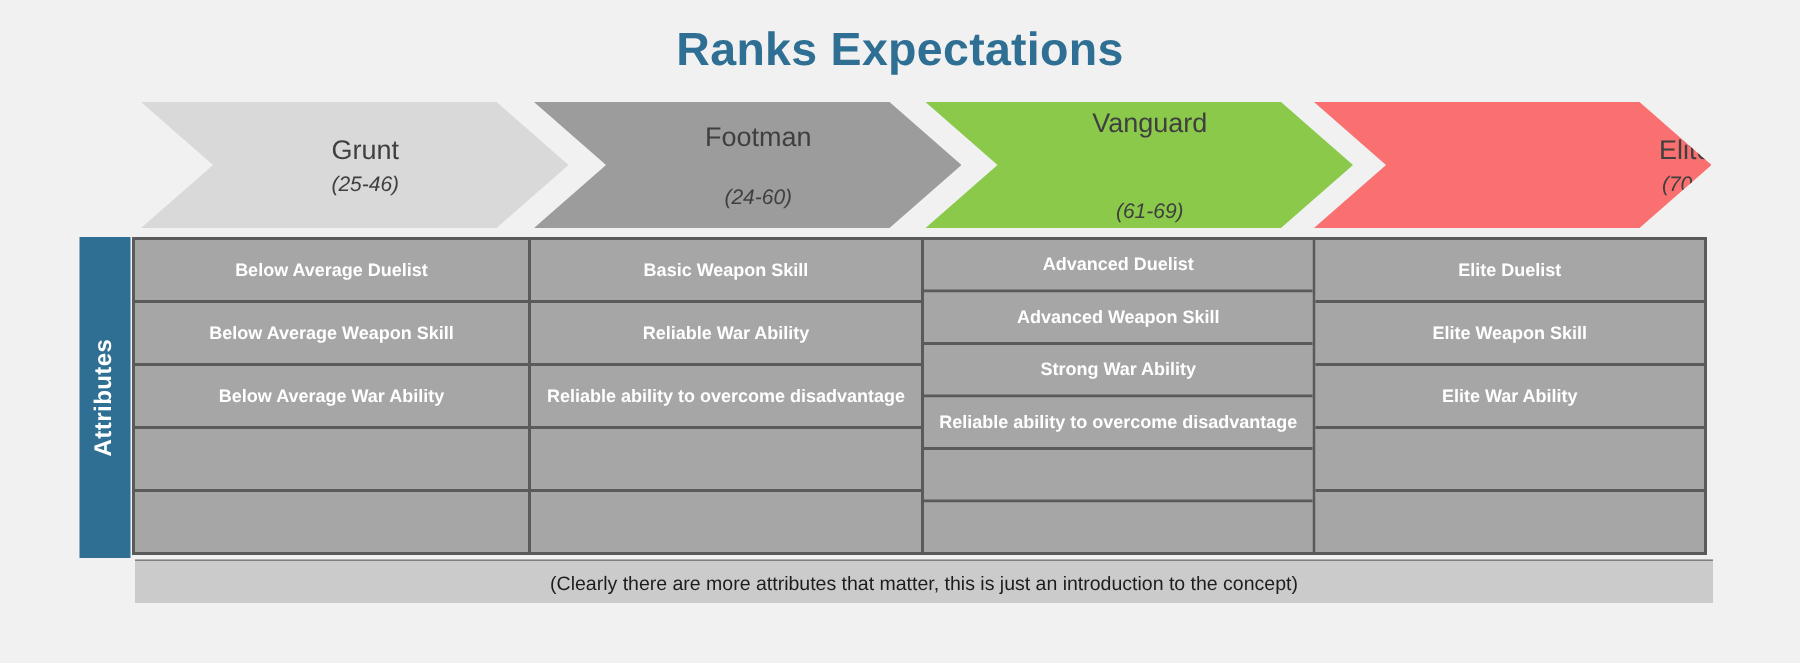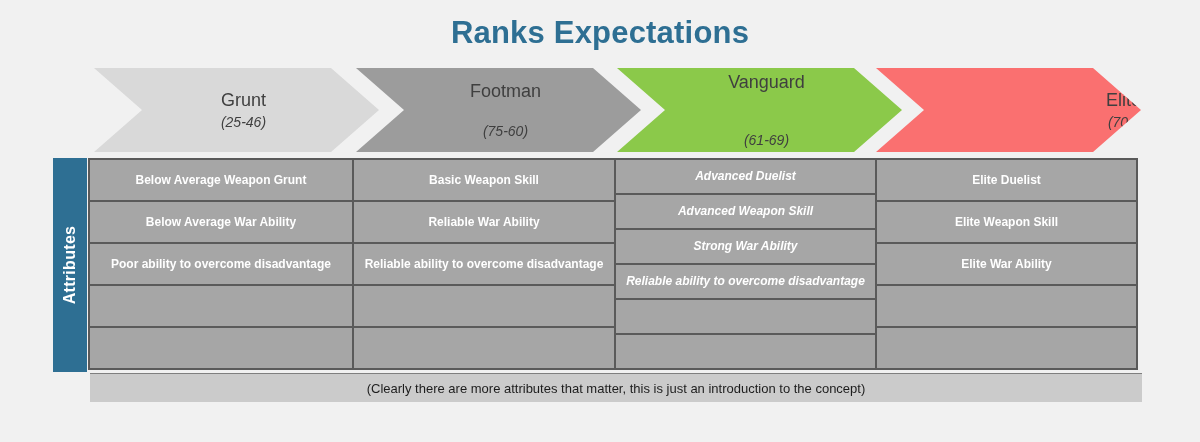--- a/index.html
+++ b/index.html
@@ -169,7 +169,7 @@
 
     <div class="chev" id="chev1">
       <div class="cname">Footman</div>
-      <div class="crange">(75-60)</div>
+      <div class="crange">(24-60)</div>
     </div>
 
     <div class="chev" id="chev2">

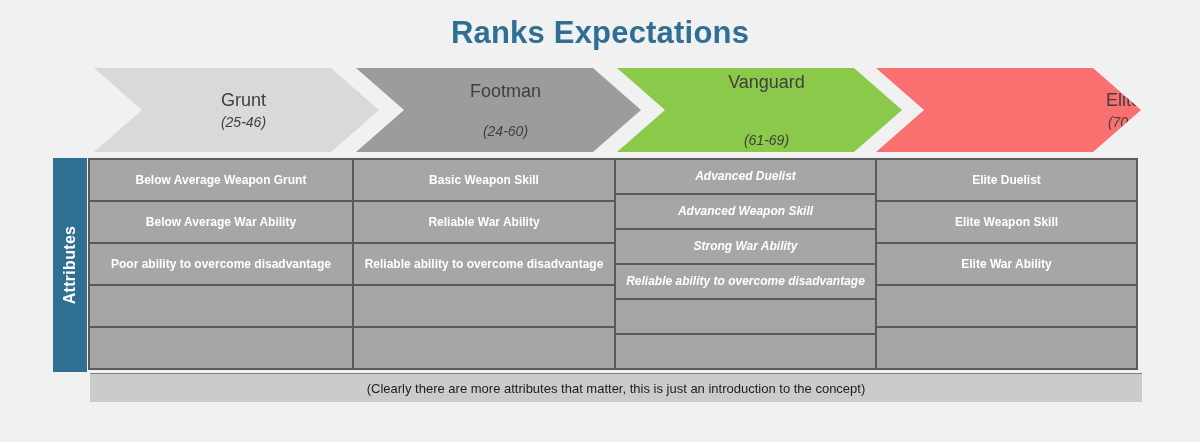--- a/index.html
+++ b/index.html
@@ -191,6 +191,7 @@
   <div id="matrix">
 
     <div class="mcol" id="mcol0">
+      <div class="cell">Below Average Duelist</div>
       <div class="cell">Below Average Weapon Grunt</div>
       <div class="cell">Below Average War Ability</div>
       <div class="cell">Poor ability to overcome disadvantage</div>

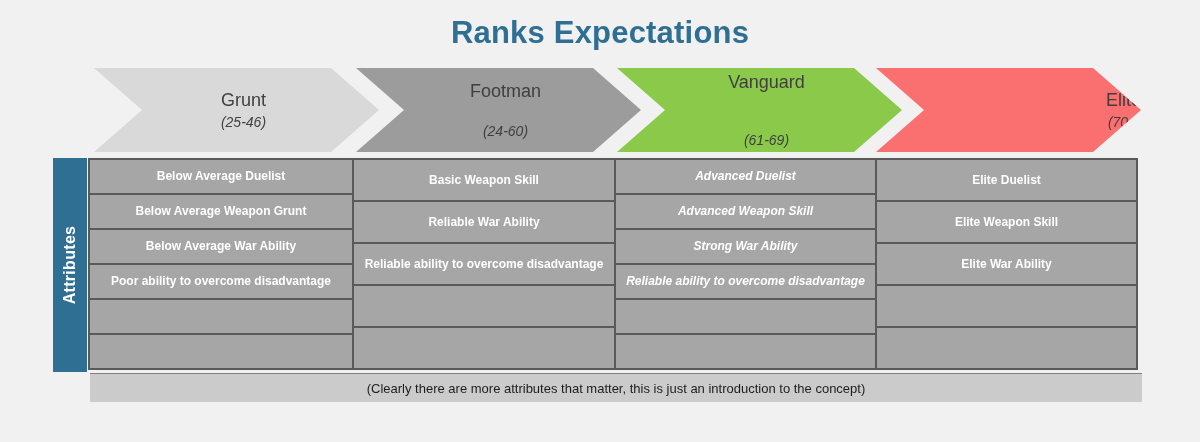--- a/index.html
+++ b/index.html
@@ -115,7 +115,7 @@
   .mcol:last-child { border-right: none; }
   #mcol0 { width: 264px; }
   #mcol1 { width: 262px; }
-  #mcol2 { width: 261px; font-style: italic; }
+  #mcol2 { width: 261px; }
   #mcol3 { flex: 1 1 auto; }
 
   .cell {

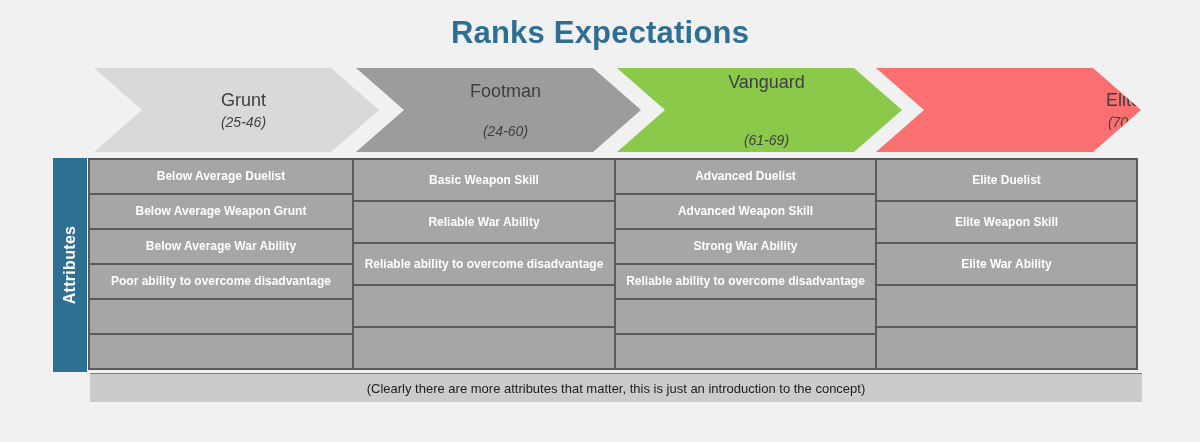--- a/index.html
+++ b/index.html
@@ -192,7 +192,7 @@
 
     <div class="mcol" id="mcol0">
       <div class="cell">Below Average Duelist</div>
-      <div class="cell">Below Average Weapon Grunt</div>
+      <div class="cell">Below Average Weapon Skill</div>
       <div class="cell">Below Average War Ability</div>
       <div class="cell">Poor ability to overcome disadvantage</div>
       <div class="cell empty"></div>

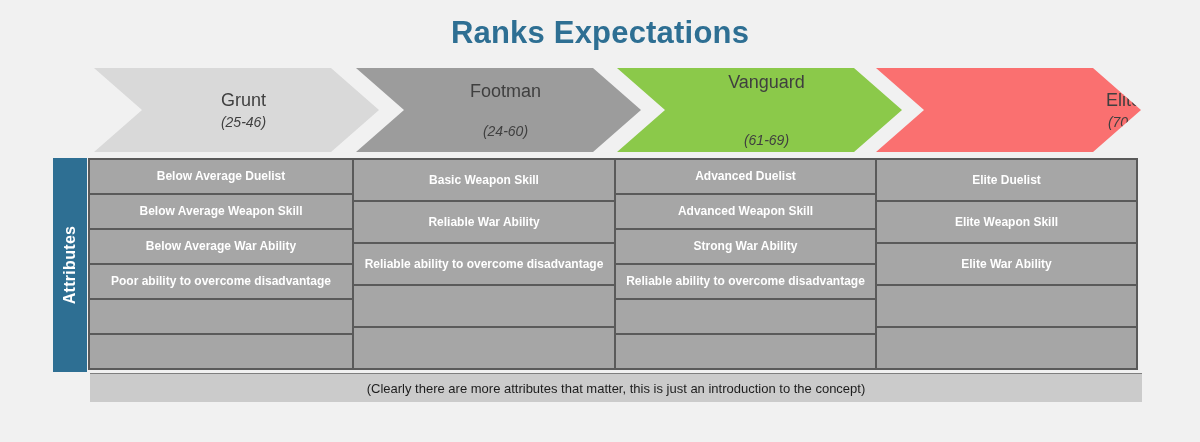--- a/index.html
+++ b/index.html
@@ -194,7 +194,6 @@
       <div class="cell">Below Average Duelist</div>
       <div class="cell">Below Average Weapon Skill</div>
       <div class="cell">Below Average War Ability</div>
-      <div class="cell">Poor ability to overcome disadvantage</div>
       <div class="cell empty"></div>
       <div class="cell empty"></div>
     </div>

